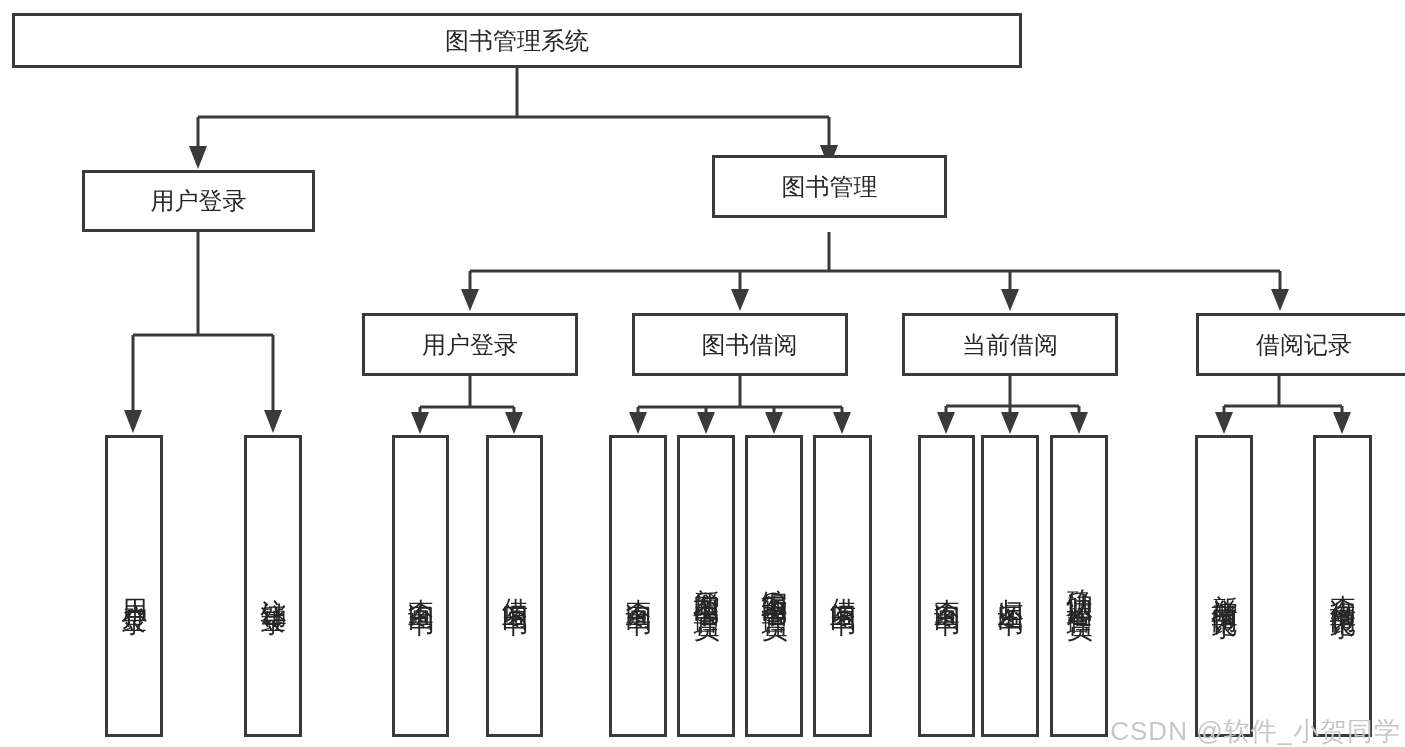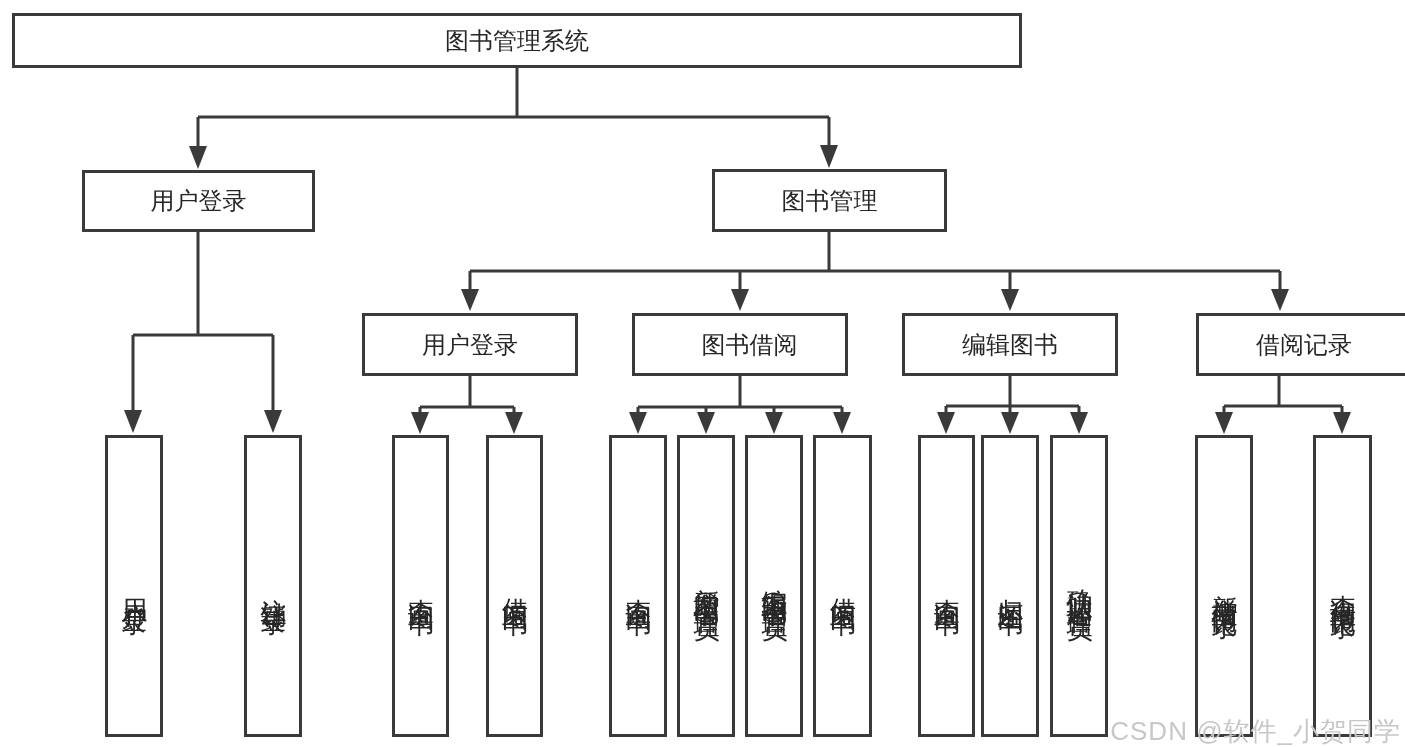--- a/index.html
+++ b/index.html
@@ -93,7 +93,7 @@
   <div class="box" style="left:12px; top:13px; width:1010px; height:55px;font-family:Liberation Serif, serif;">图书管理系统</div>
 
   <div class="box" style="left:82px; top:170px; width:233px; height:62px;">用户登录</div>
-  <div class="box" style="left:712px; top:169px; width:235px; height:63px;">图书管理</div>
+  <div class="box" style="left:712px; top:155px; width:235px; height:63px;">图书管理</div>
 
   <div class="box" style="left:362px; top:313px; width:216px; height:63px;">用户登录</div>
   <div class="box" style="left:632px; top:313px; width:216px; height:63px;padding-left:19px;">图书借阅</div>

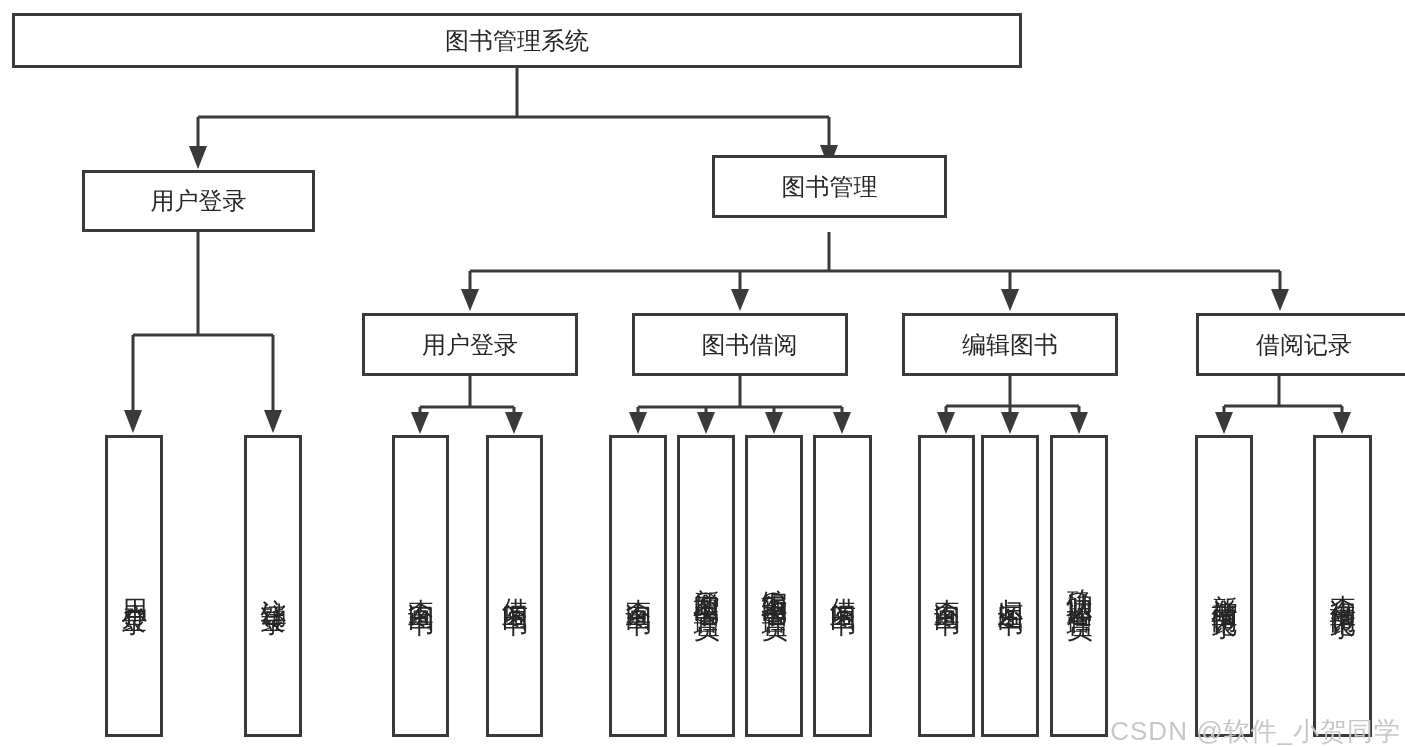--- a/index.html
+++ b/index.html
@@ -97,7 +97,7 @@
 
   <div class="box" style="left:362px; top:313px; width:216px; height:63px;">用户登录</div>
   <div class="box" style="left:632px; top:313px; width:216px; height:63px;padding-left:19px;">图书借阅</div>
-  <div class="box" style="left:902px; top:313px; width:216px; height:63px;">编辑图书</div>
+  <div class="box" style="left:902px; top:313px; width:216px; height:63px;">当前借阅</div>
   <div class="box" style="left:1172px; top:313px; width:216px; height:63px;margin-left:24px;">借阅记录</div>
 
   <div class="box vbox" style="left:105px; top:435px; width:58px; height:302px;">用户登录</div>

